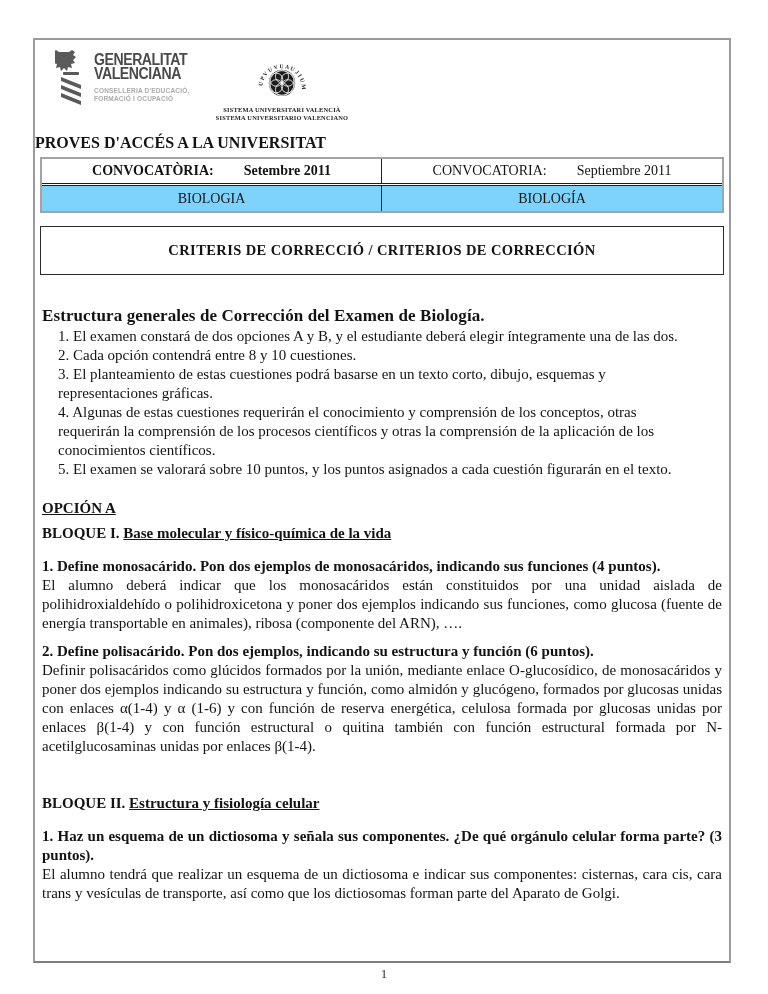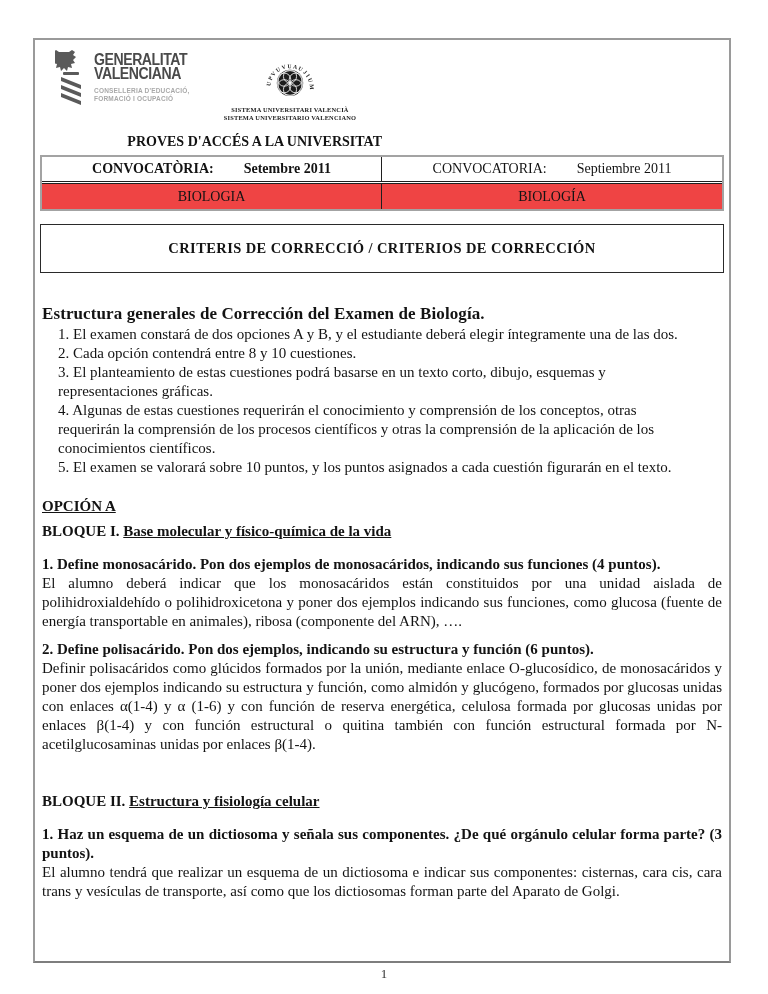--- a/index.html
+++ b/index.html
@@ -19,7 +19,7 @@
     background:#ffffff;
   }
   
-  .header { display:flex; padding:10px 18px 0 20px; height:82px;gap:8px; }
+  .header { display:flex; padding:10px 18px 0 20px; height:82px; }
   .gv-logo { width:158px; display:flex; align-items:flex-start; }
   .gv-text { margin-left:5px; padding-top:3px; }
   .gv-word {

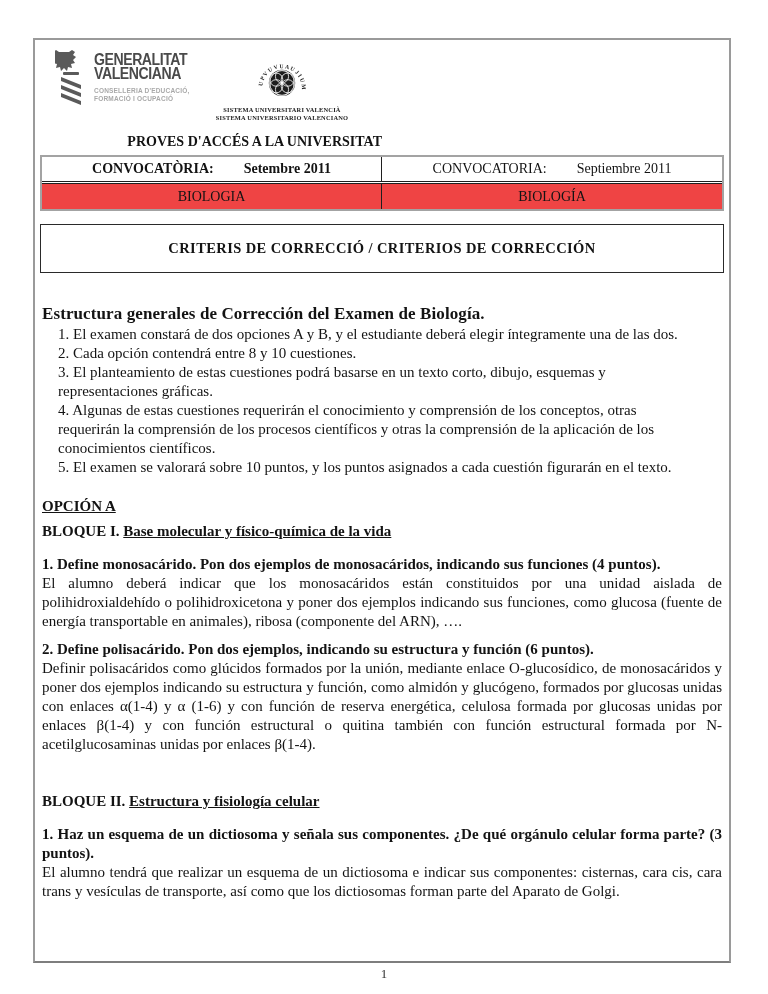--- a/index.html
+++ b/index.html
@@ -42,7 +42,7 @@
   .suv-text { font-size:6.4px; font-weight:bold; line-height:7.5px; color:#222; letter-spacing:0.2px; }
   
   .proves-row { display:flex; margin-top:12px; }
-  .proves-cell { width:50%; text-align:right; font-size:14px;padding-left:36px; }
+  .proves-cell { width:50%; text-align:left; font-size:16px; }
   .proves-cell.valencia { font-weight:bold; }
   .info-table { margin:5px 5px 0 5px; border:2px solid #a3a3a3; }
   .it-row { display:flex; align-items:stretch; }

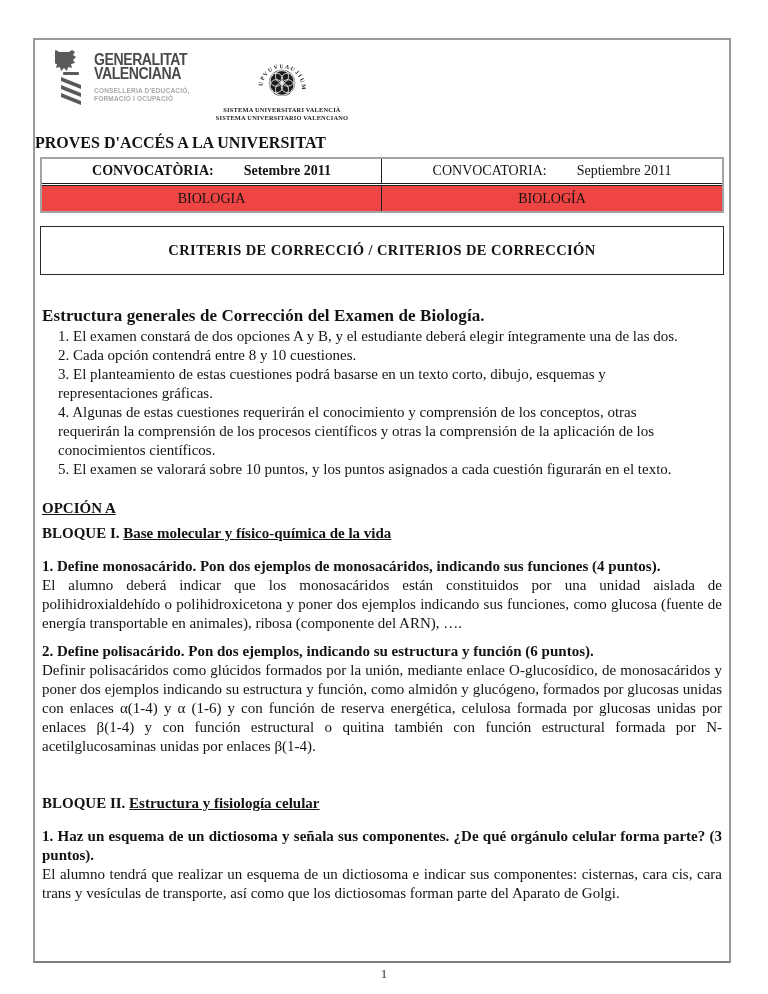--- a/index.html
+++ b/index.html
@@ -47,7 +47,7 @@
   .info-table { margin:5px 5px 0 5px; border:2px solid #a3a3a3; }
   .it-row { display:flex; align-items:stretch; }
   .it-row-conv { border-bottom:3px double #1f1f1f; }
-  .it-row-subject { background:#ef4444; }
+  .it-row-subject { background:#7dd3fc; }
   .it-cell {
     width:50%; display:flex; align-items:center; justify-content:center;
     font-size:14px; height:24px;

